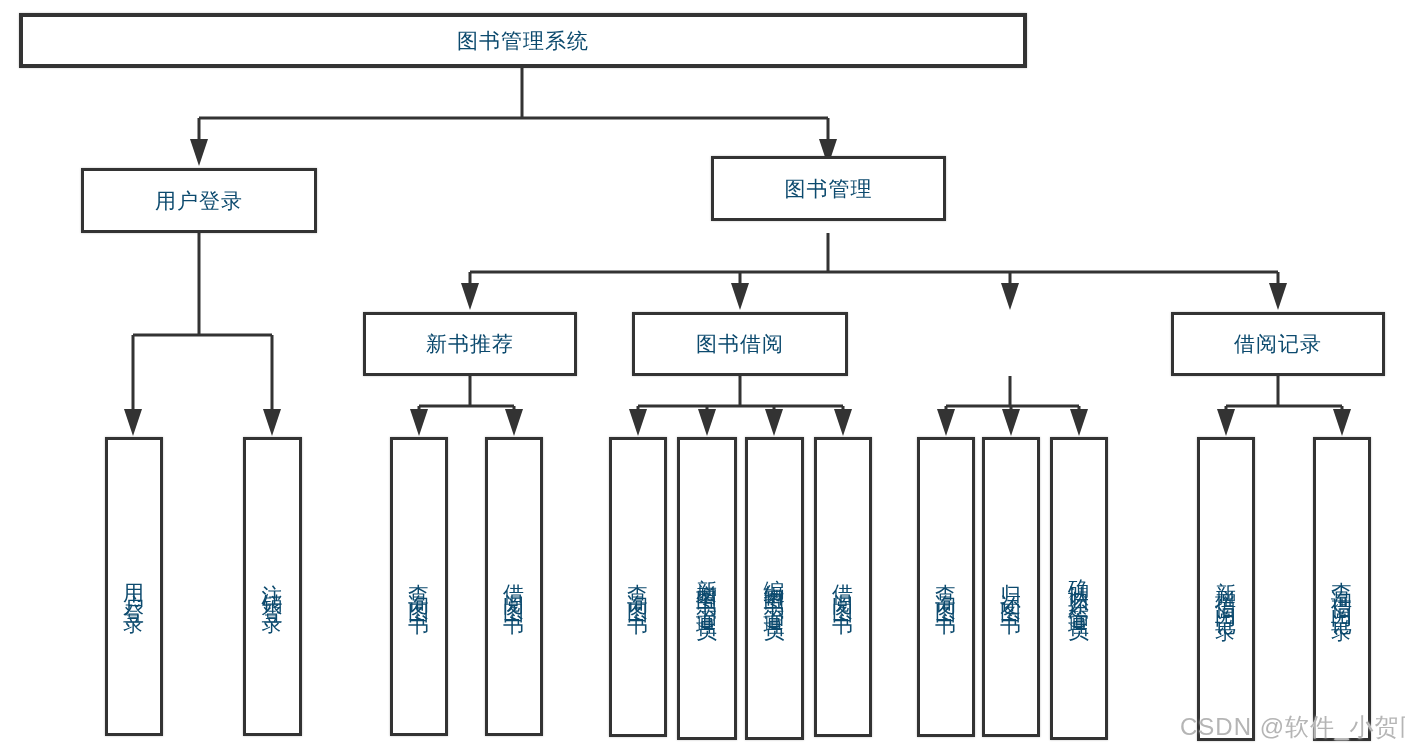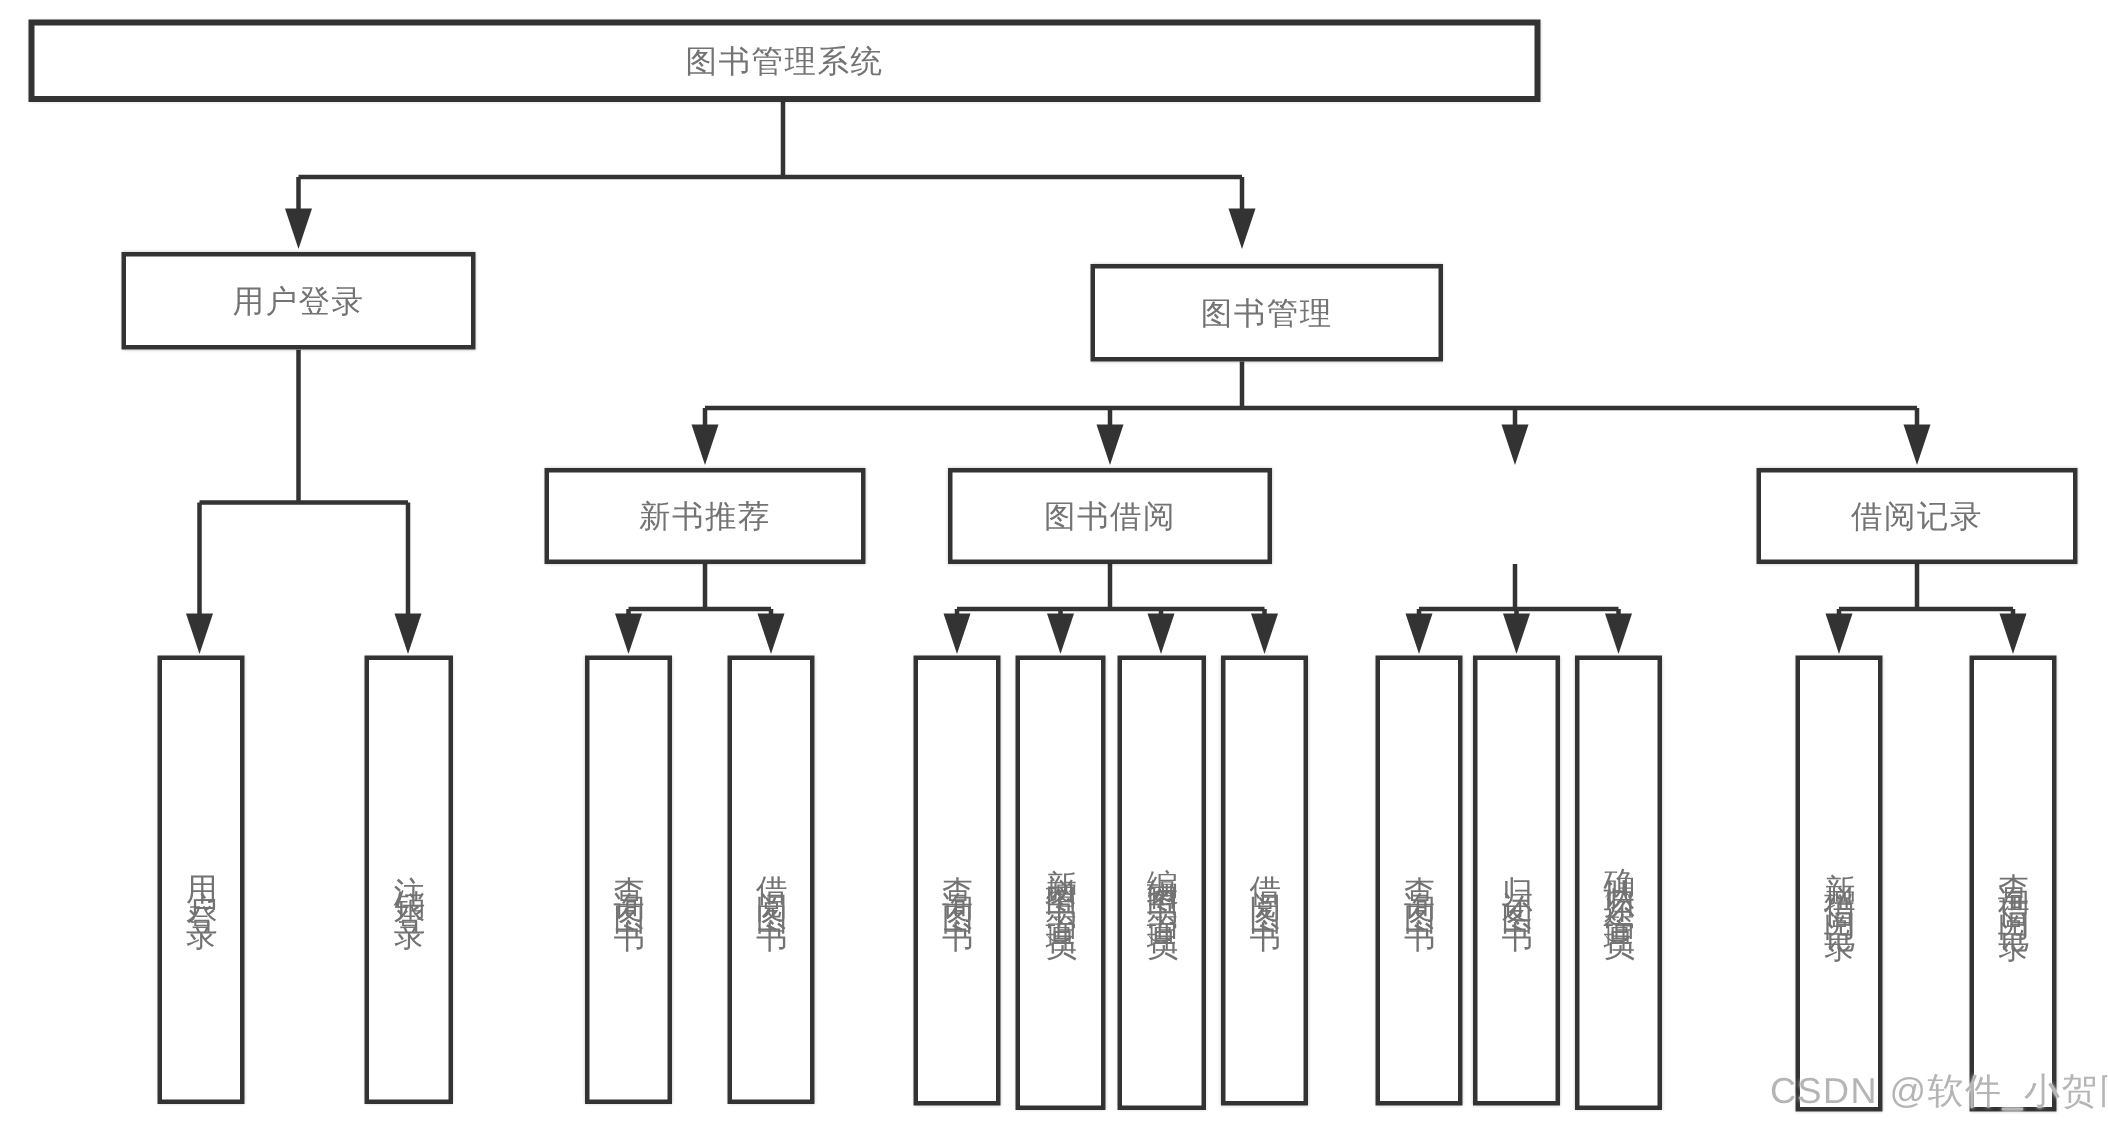--- a/index.html
+++ b/index.html
@@ -16,7 +16,7 @@
     box-sizing:border-box;
     background:#ffffff;
     border:3px solid #333333;
-    color:#737373;
+    color:#0c4a6e;
     display:flex;align-items:center;justify-content:center;
     z-index:2;
     box-shadow:0 0 2px rgba(0,0,0,0.25);

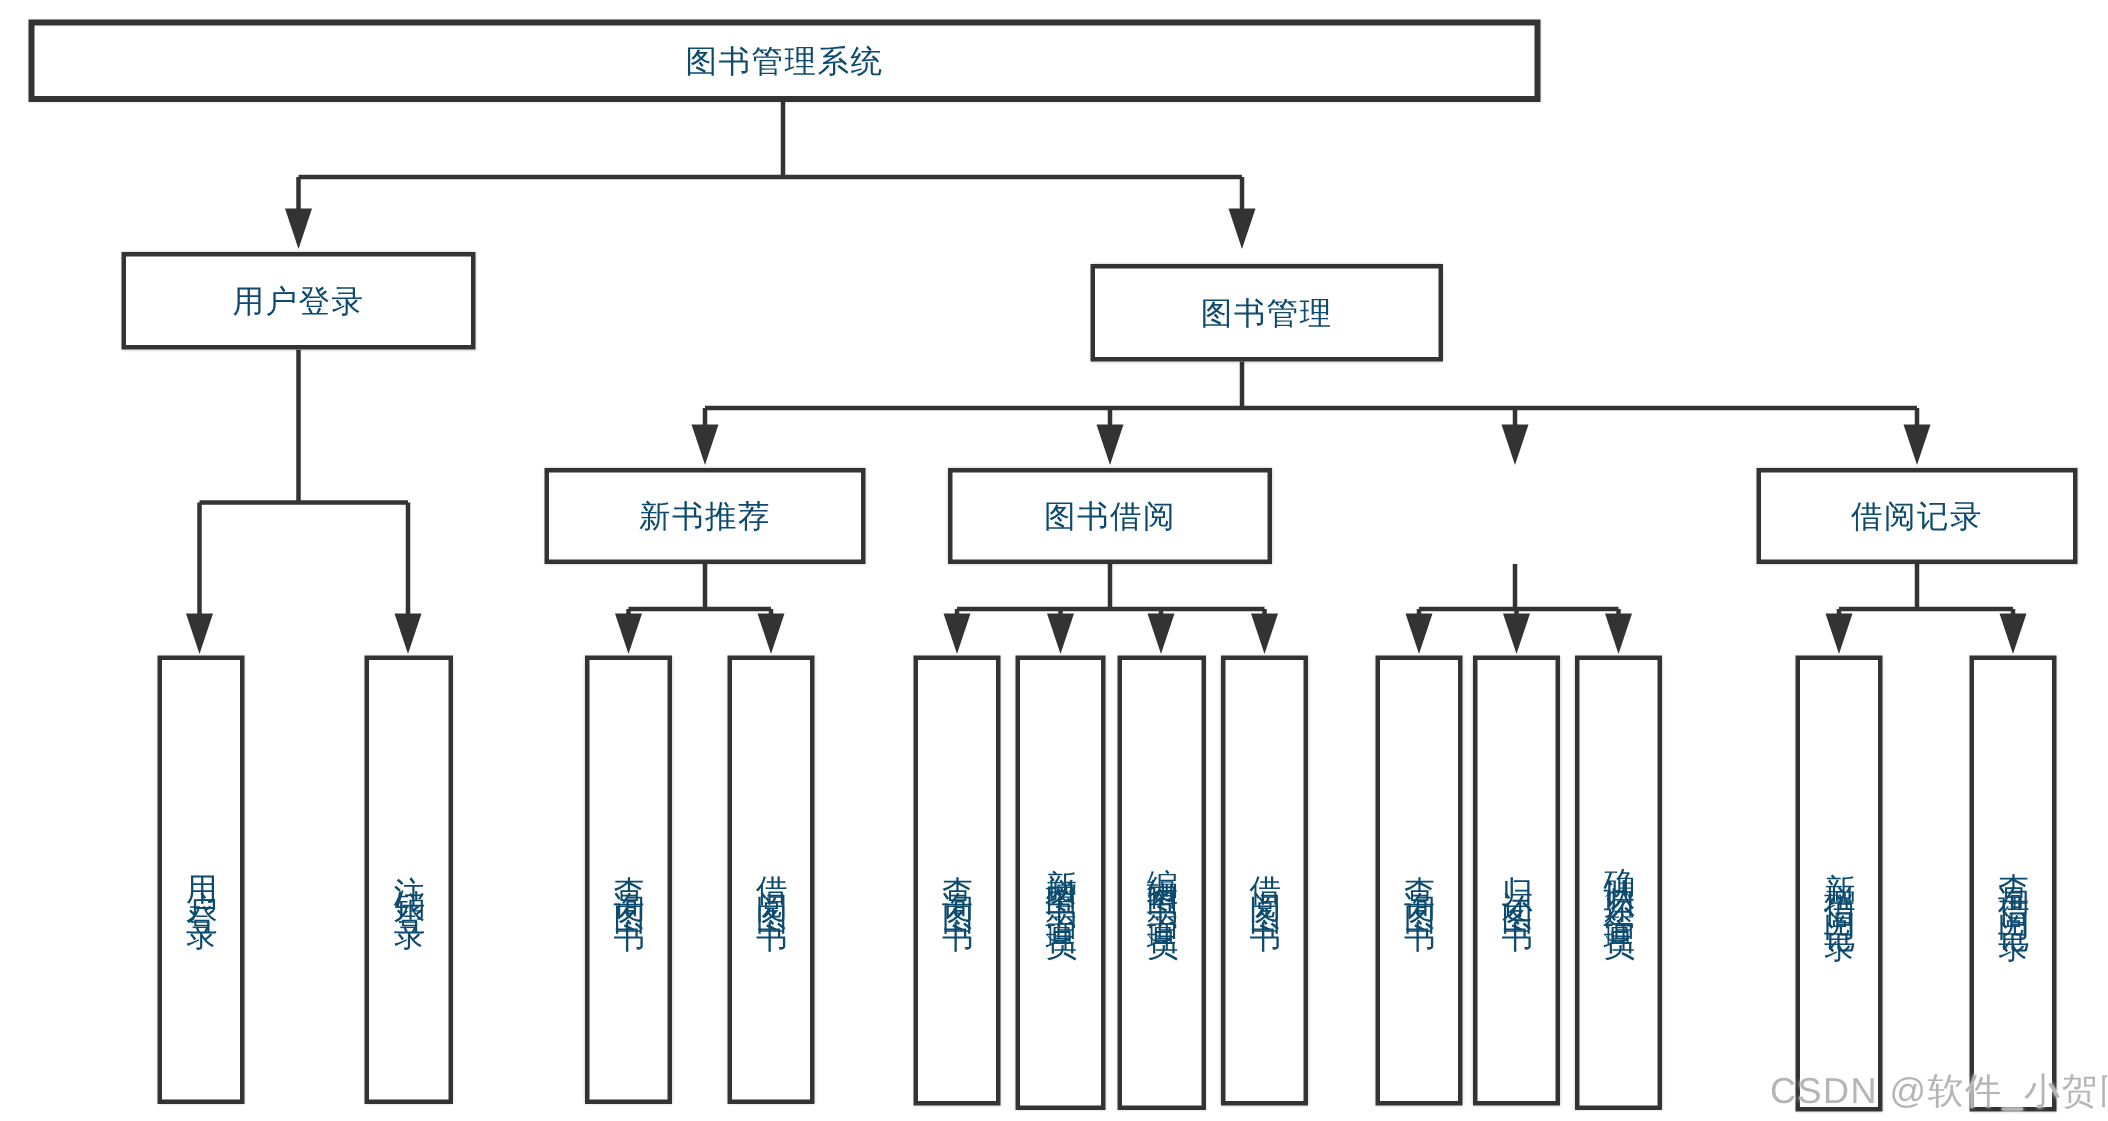--- a/index.html
+++ b/index.html
@@ -93,7 +93,7 @@
   <div class="node hbox" style="left:81px;top:168px;width:236px;height:65px;">
     <span>用户登录</span>
   </div>
-  <div class="node hbox" style="left:711px;top:176px;width:235px;height:65px;margin-left:16px;">
+  <div class="node hbox" style="left:711px;top:156px;width:235px;height:65px;">
     <span>图书管理</span>
   </div>
 

